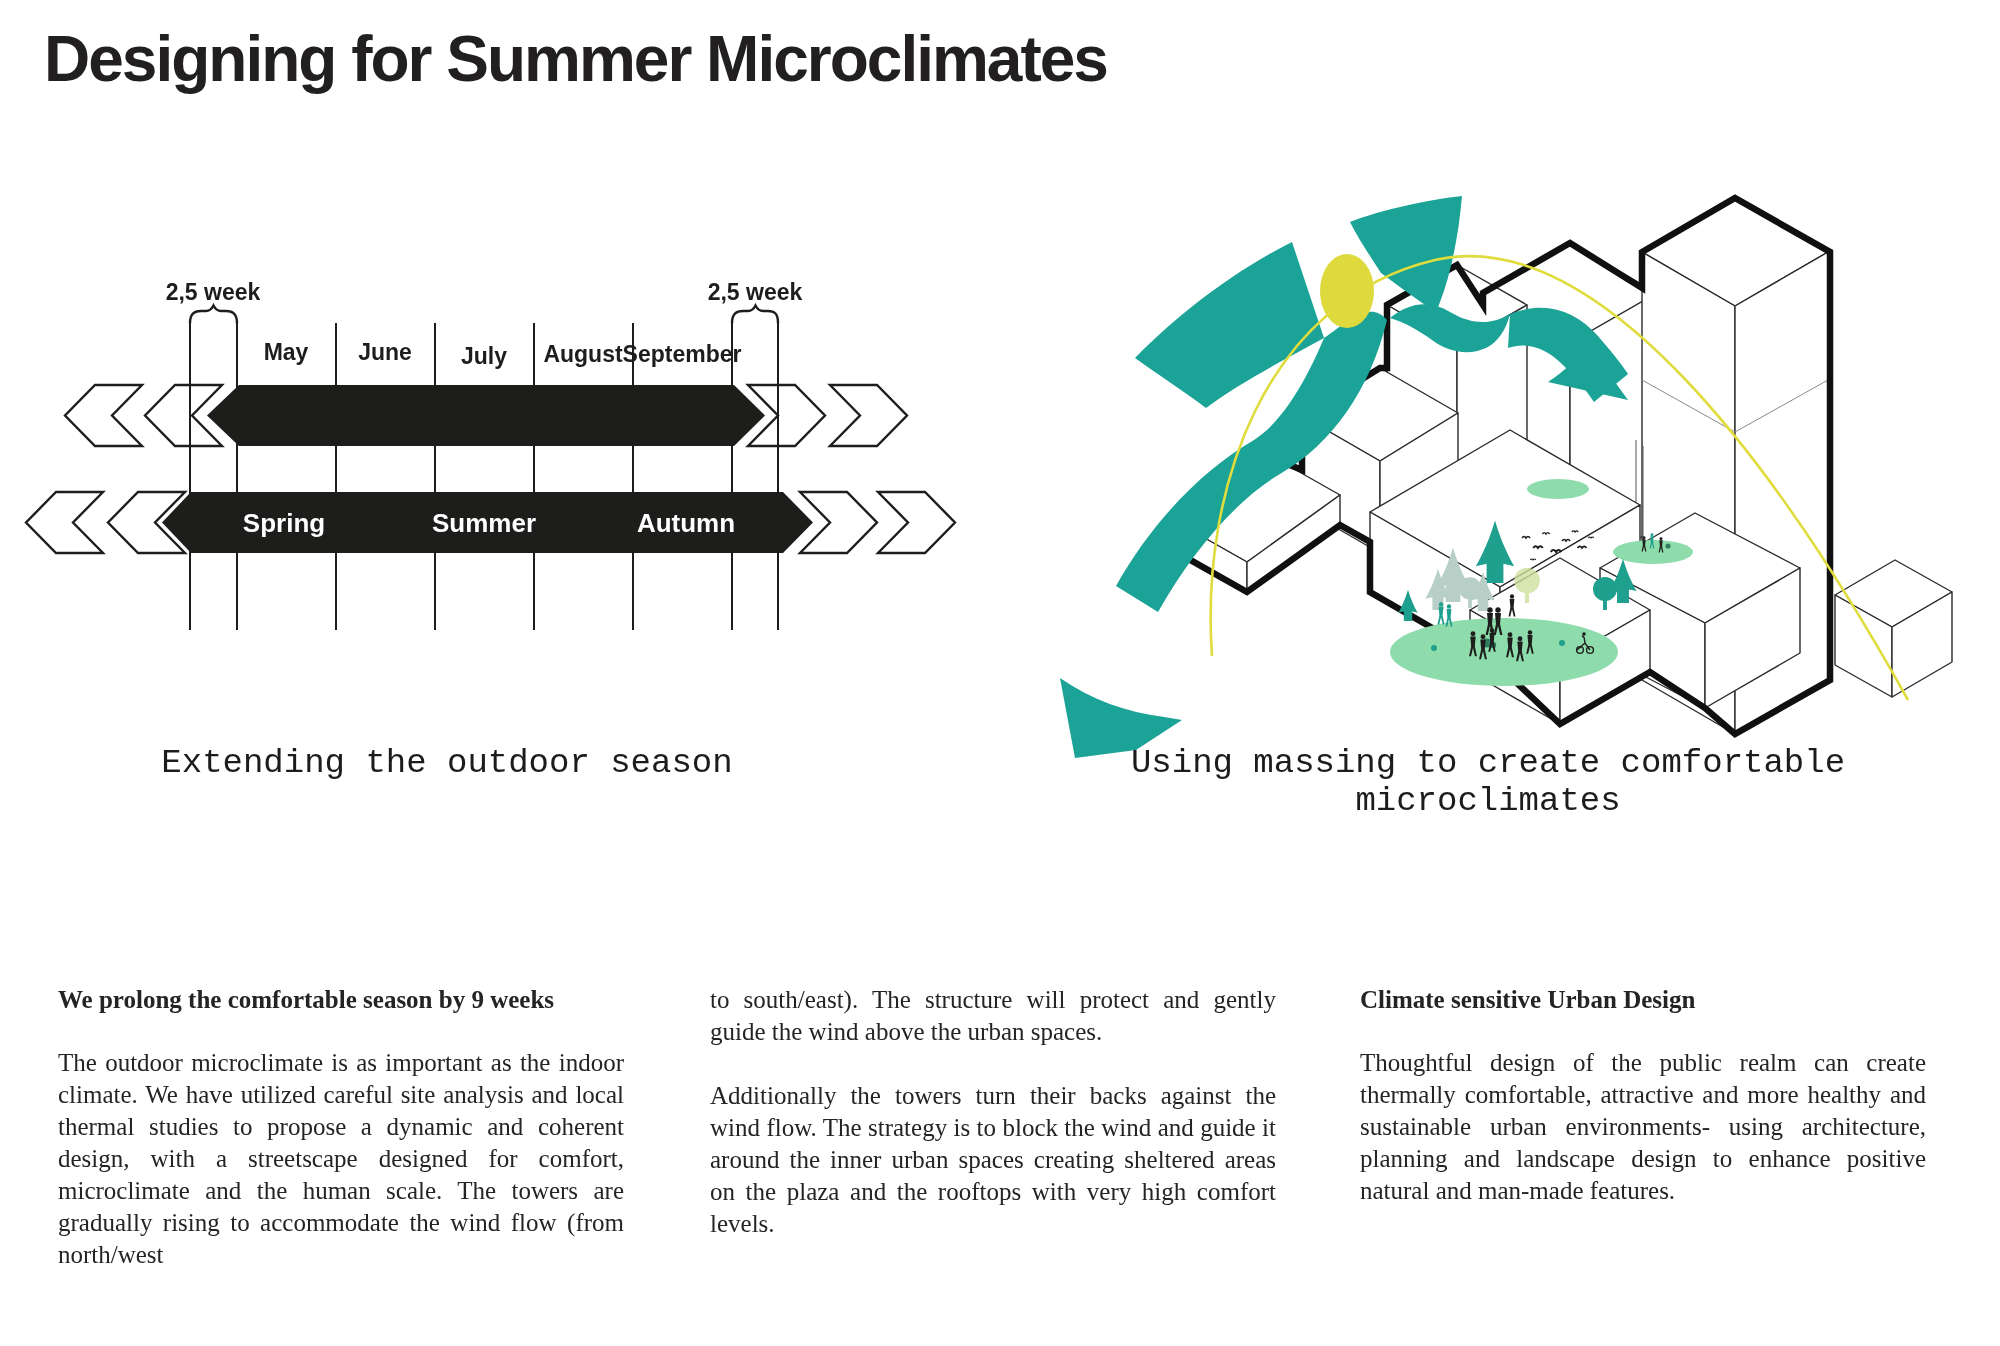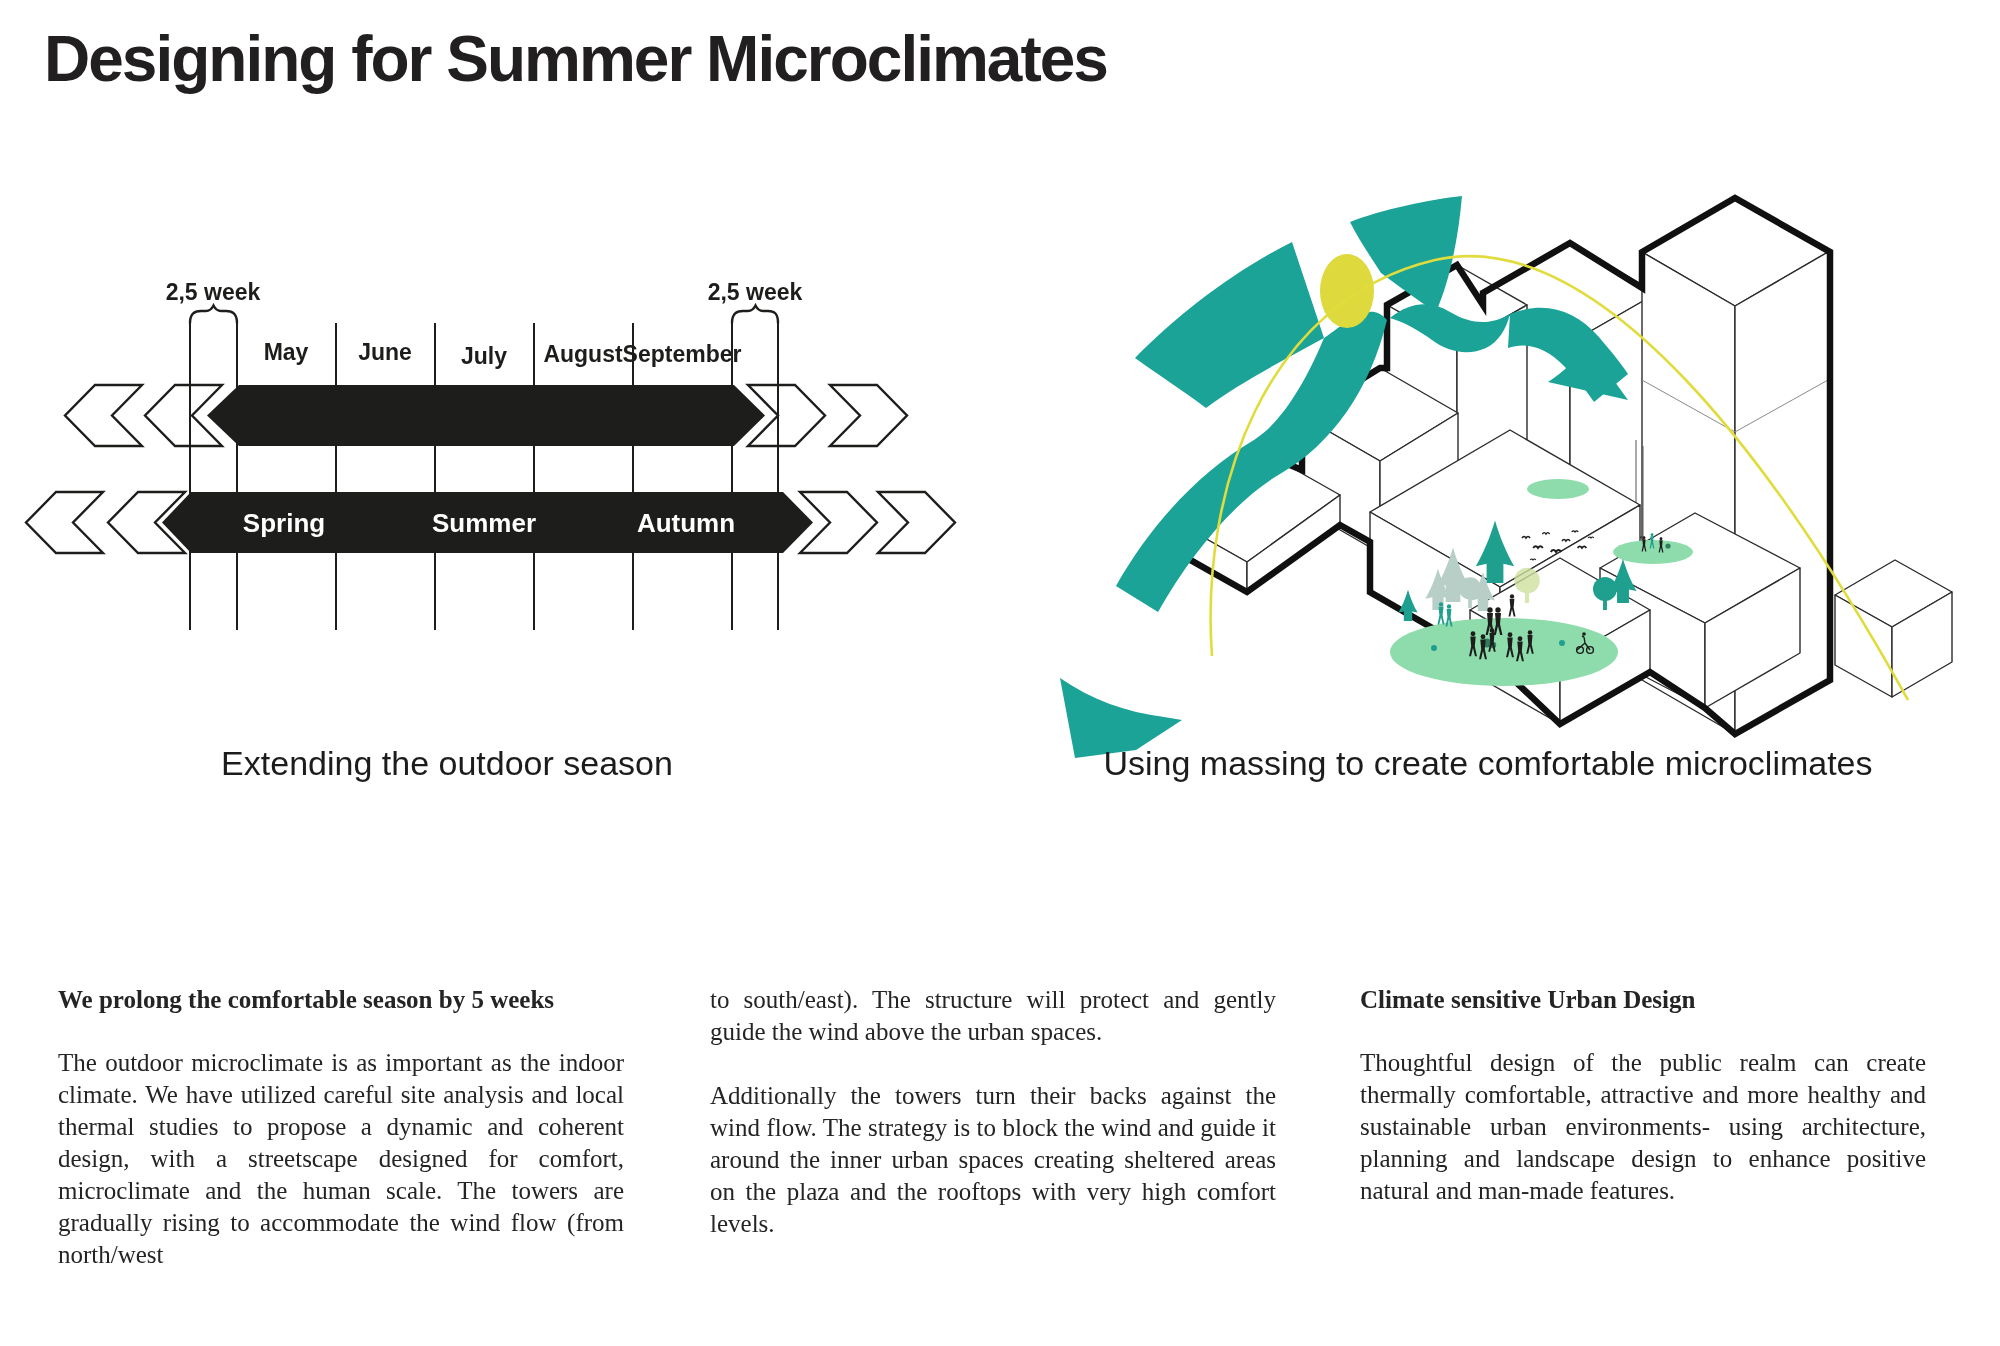--- a/index.html
+++ b/index.html
@@ -7,7 +7,7 @@
         font-family:"Liberation Sans",sans-serif;color:#1d1d1b;}
   .title{position:absolute;left:44px;top:22px;font-size:64px;font-weight:bold;
          letter-spacing:-2px;color:#221f20;white-space:nowrap;}
-  .caption{position:absolute;font-family:Liberation Sans, sans-serif;font-size:34px;
+  .caption{position:absolute;font-family:Liberation Mono, monospace;font-size:34px;
            color:#1c1c1c;text-align:center;}
   .caption.left{left:140px;top:744px;width:614px;}
   .caption.right{left:1038px;top:744px;width:900px;}

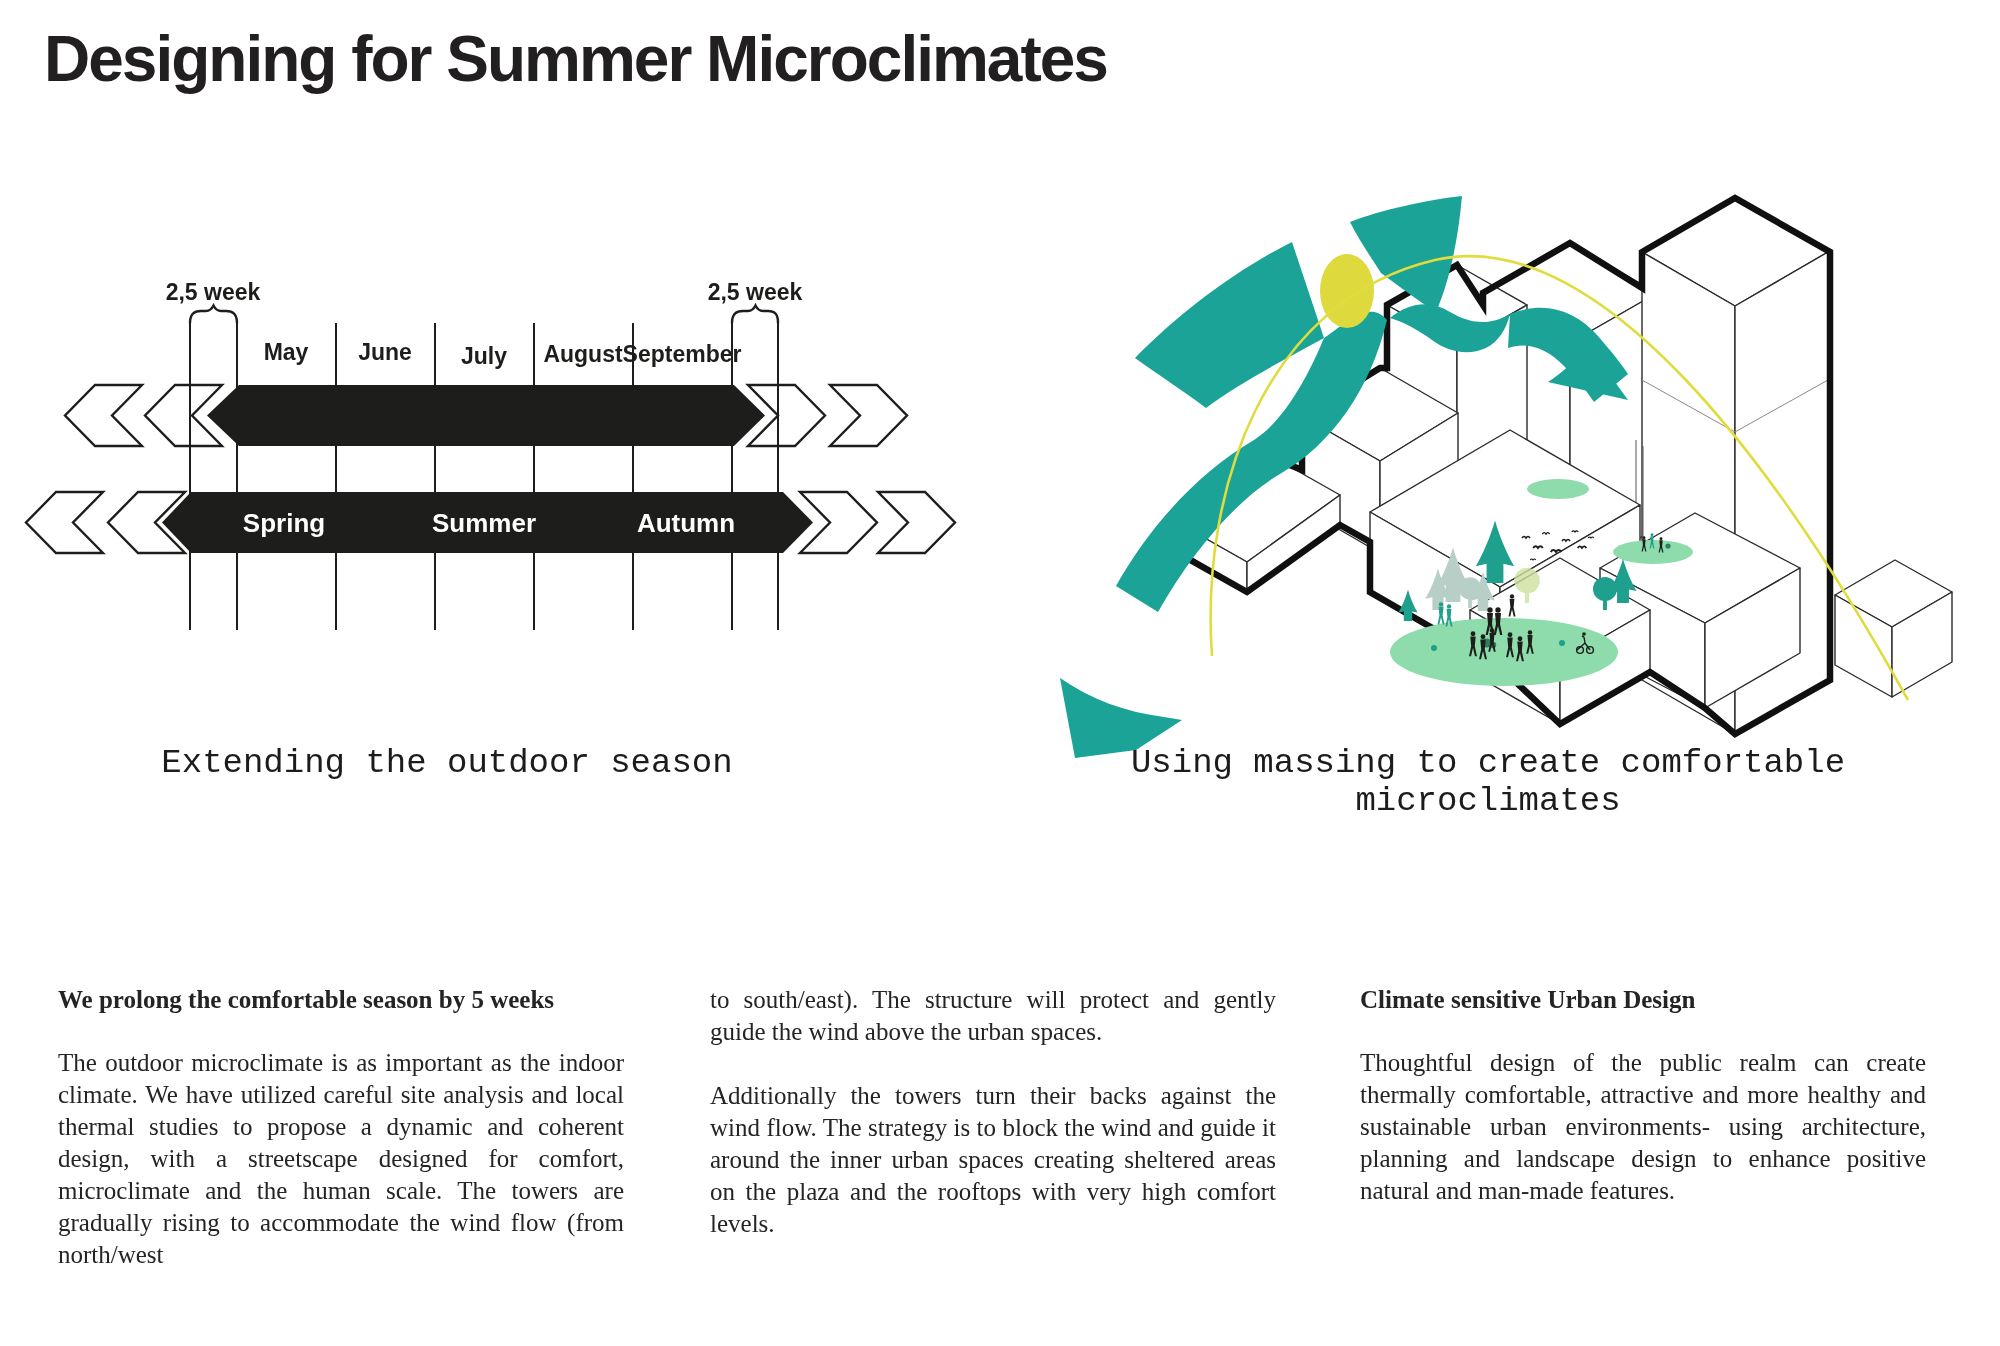--- a/index.html
+++ b/index.html
@@ -225,7 +225,7 @@
   <div class="caption right">Using massing to create comfortable microclimates</div>
 
   <div class="col col1">
-    <p class="heading">We prolong the comfortable season by 5 weeks</p>
+    <p class="heading">We prolong the comfortable season by 9 weeks</p>
     <p>The outdoor microclimate is as important as the indoor climate. We have utilized careful site analysis and local thermal studies to propose a dynamic and coherent design, with a streetscape designed for comfort, microclimate and the human scale.  The towers are gradually rising to accommodate the wind flow (from north/west</p>
   </div>
 

